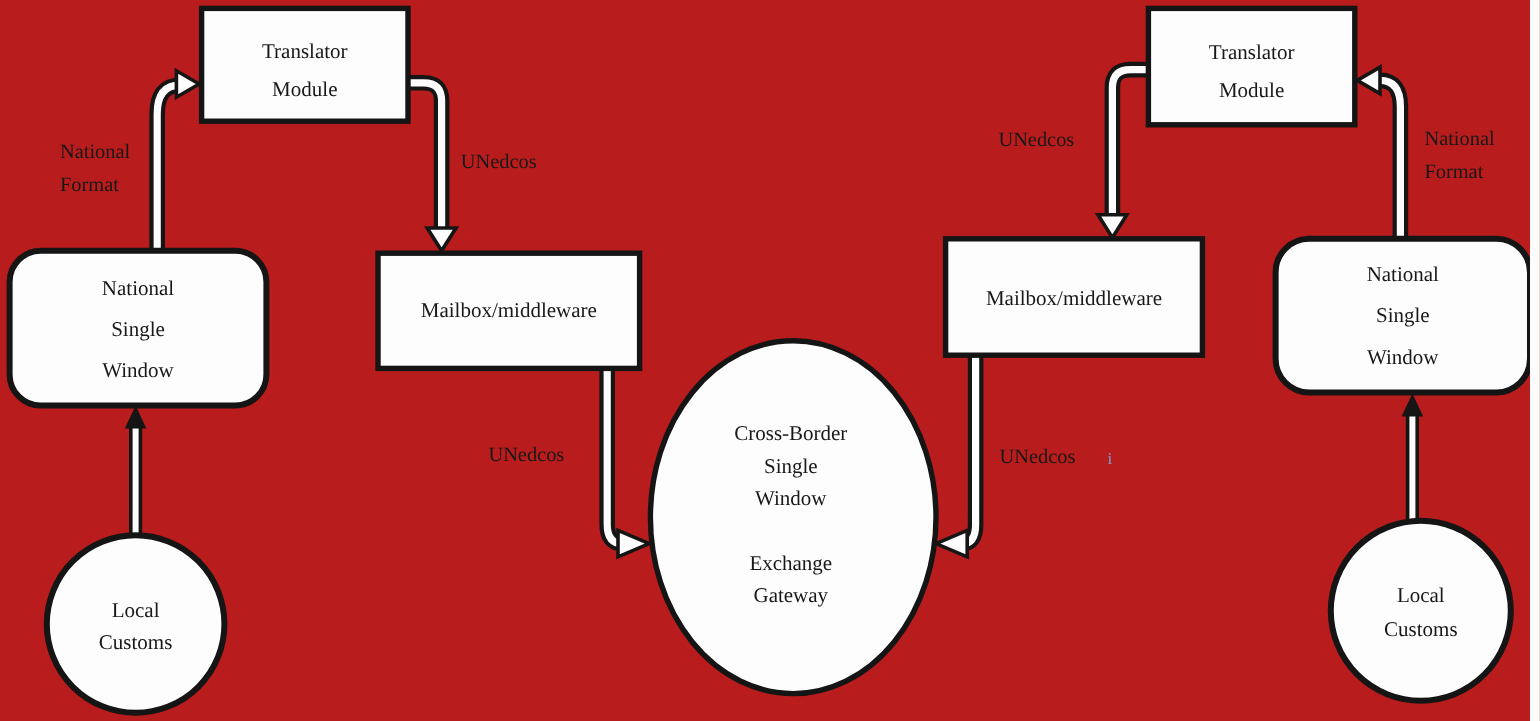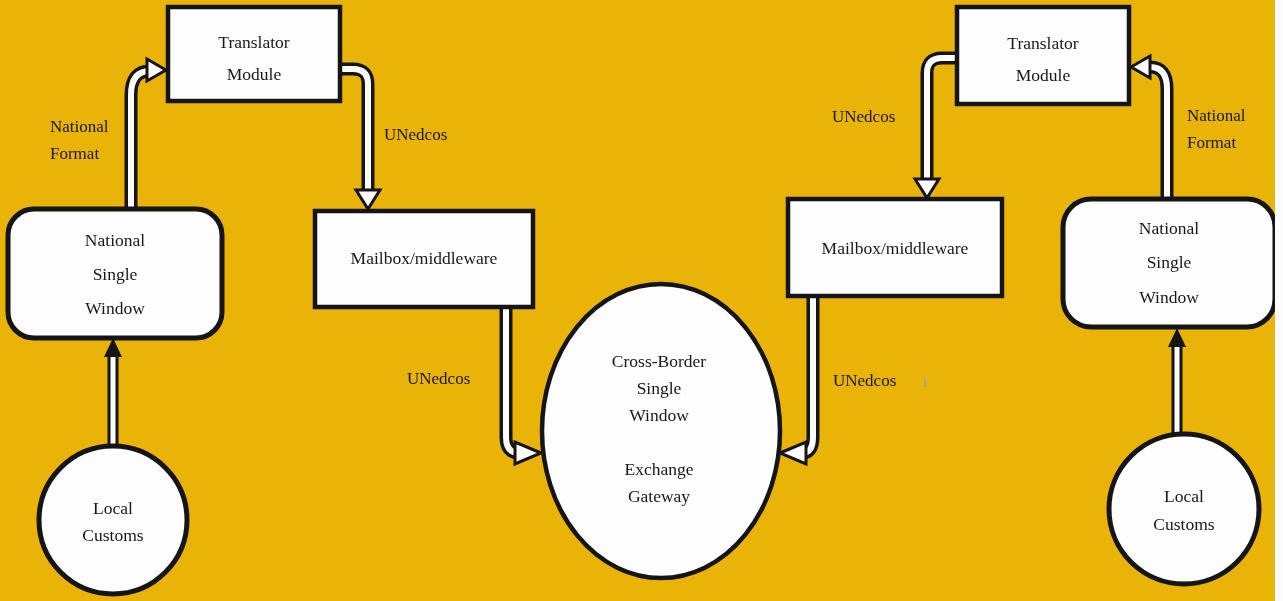--- a/index.html
+++ b/index.html
@@ -11,7 +11,7 @@
     position: relative;
     width: 1275px;
     height: 601px;
-    background: #eab308;
+    background: #b91c1c;
     overflow: hidden;
   }
   svg { display: block; }

